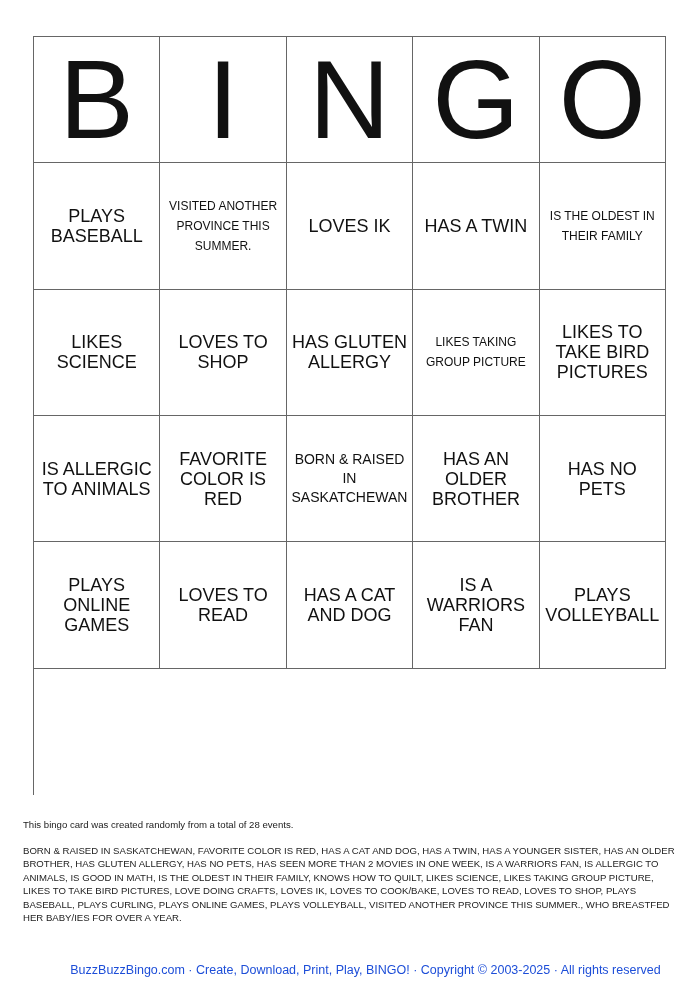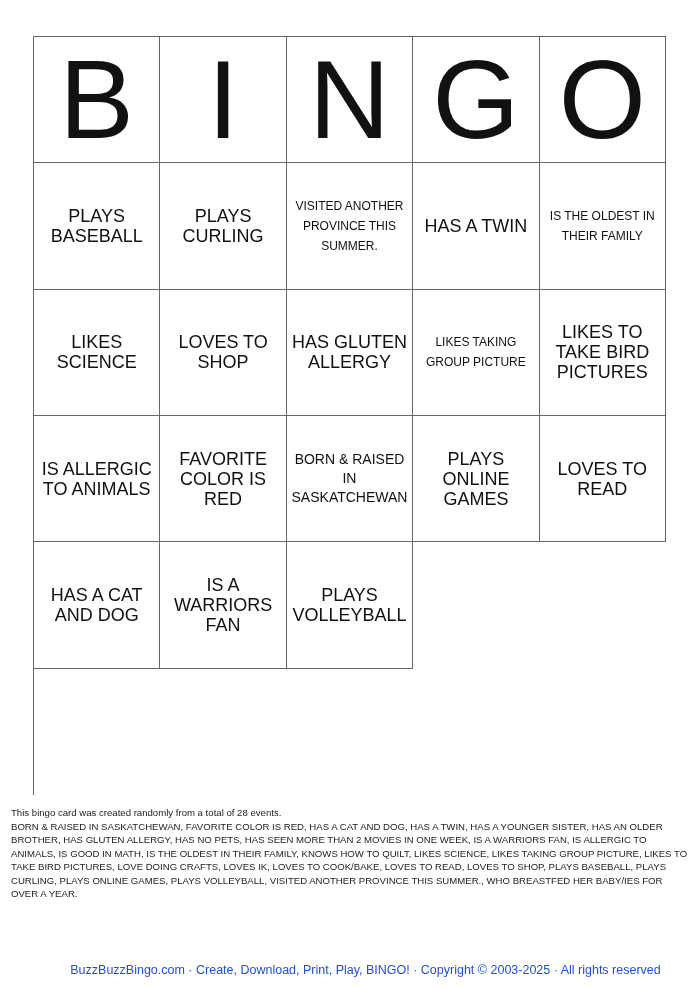--- a/index.html
+++ b/index.html
@@ -48,7 +48,6 @@
   <div class="cell head">O</div>
 
   <div class="cell sz-l">PLAYS BASEBALL</div>
-  <div class="cell sz-l">PLAYS CURLING</div>
   <div class="cell sz-m">VISITED ANOTHER PROVINCE THIS SUMMER.</div>
 
   <div class="cell sz-l">HAS A TWIN</div>

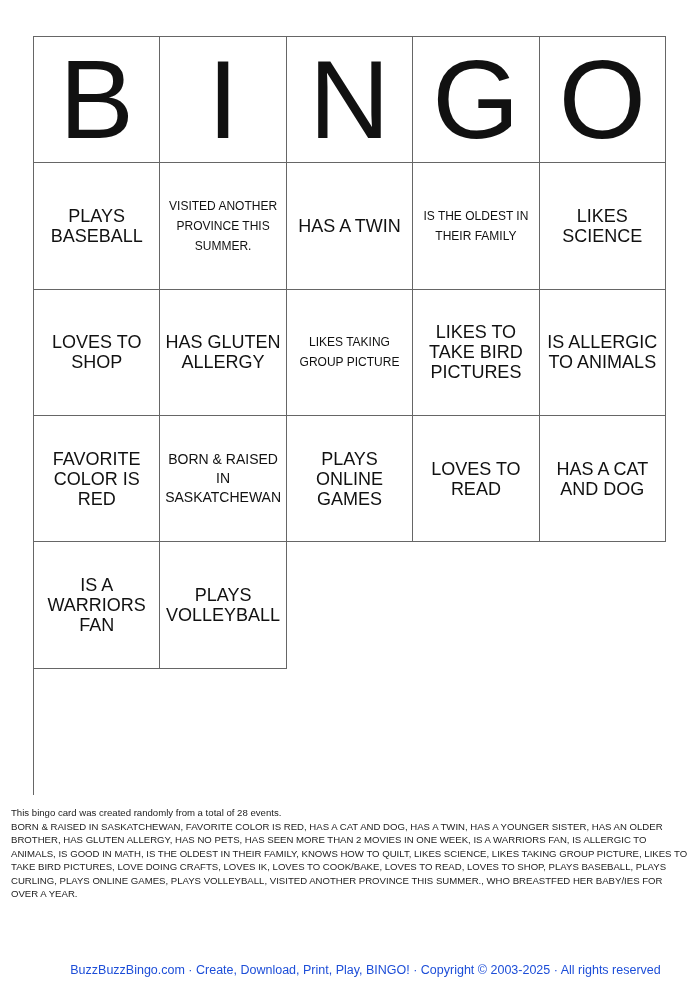--- a/index.html
+++ b/index.html
@@ -49,6 +49,7 @@
 
   <div class="cell sz-l">PLAYS BASEBALL</div>
   <div class="cell sz-m">VISITED ANOTHER PROVINCE THIS SUMMER.</div>
+  <div class="cell sz-l">LOVES IK</div>
 
   <div class="cell sz-l">HAS A TWIN</div>
   <div class="cell sz-m">IS THE OLDEST IN THEIR FAMILY</div>

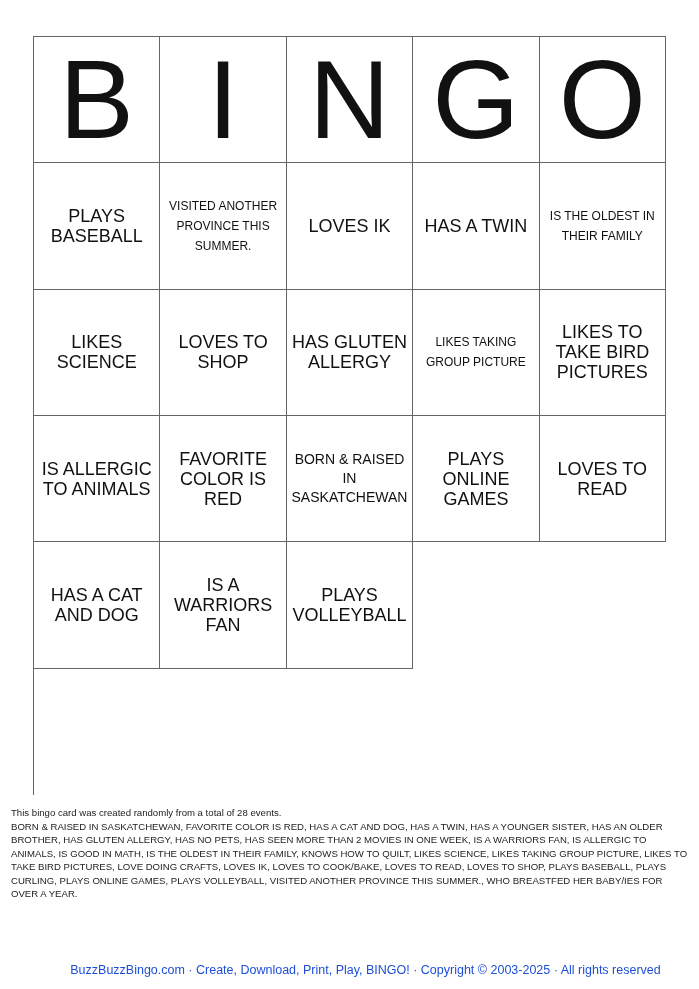--- a/index.html
+++ b/index.html
@@ -63,6 +63,7 @@
   <div class="cell sz-l">FAVORITE COLOR IS RED</div>
 
   <div class="cell sz-s">BORN &amp; RAISED IN SASKATCHEWAN</div>
+  <div class="cell sz-l">HAS AN OLDER BROTHER</div>
   <div class="cell sz-l">PLAYS ONLINE GAMES</div>
 
   <div class="cell sz-l">LOVES TO READ</div>

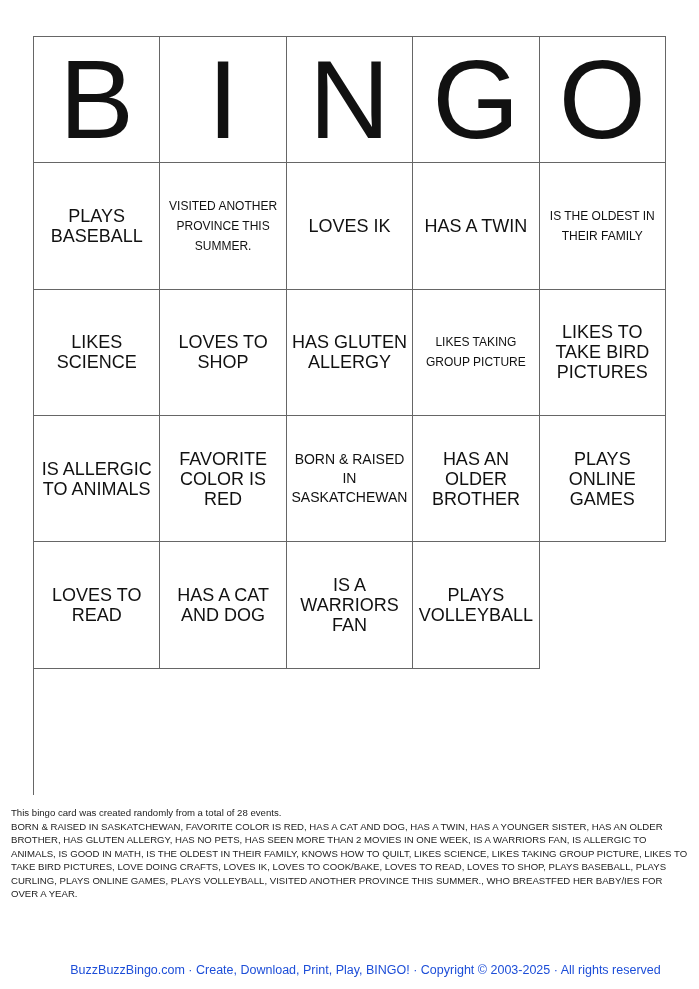--- a/index.html
+++ b/index.html
@@ -64,6 +64,7 @@
 
   <div class="cell sz-s">BORN &amp; RAISED IN SASKATCHEWAN</div>
   <div class="cell sz-l">HAS AN OLDER BROTHER</div>
+  <div class="cell sz-l">HAS NO PETS</div>
   <div class="cell sz-l">PLAYS ONLINE GAMES</div>
 
   <div class="cell sz-l">LOVES TO READ</div>

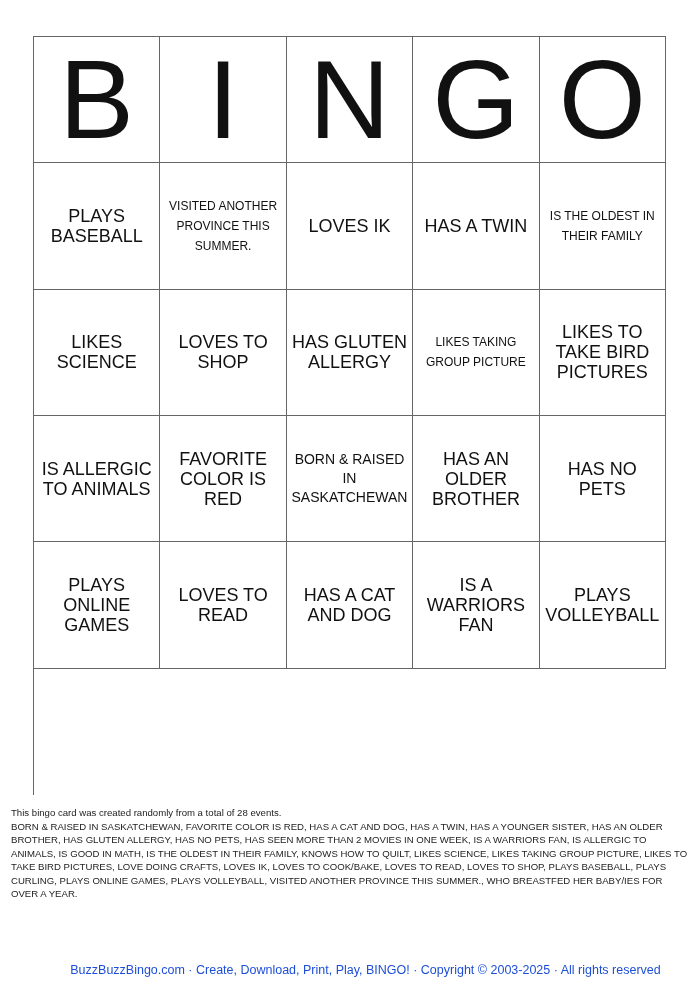--- a/index.html
+++ b/index.html
@@ -31,7 +31,7 @@
       position: absolute; left: 11px; top: 806px; width: 680px;
       font-size: 9.6px; line-height: 13.5px; color: #222;
     }
-    .footnote p { margin: 0; }
+    .footnote p { margin: 12px; }
     .footer {
       position: absolute; left: 16px; width: 699px; top: 963px;
       text-align: center; font-size: 12.5px; color: #1d4ed8;

